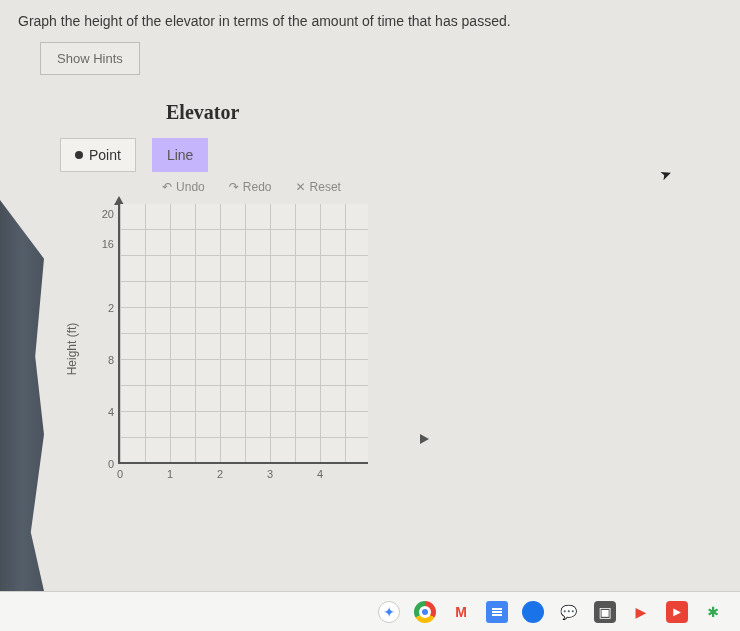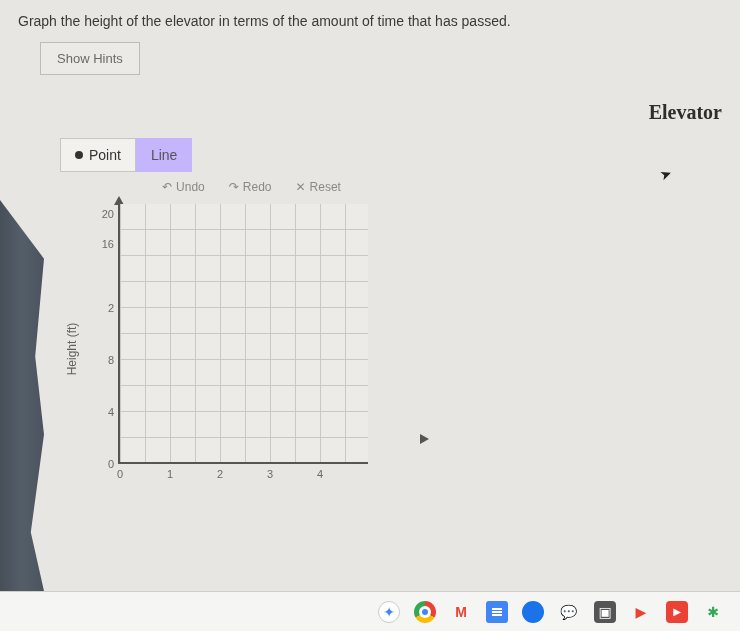--- a/index.html
+++ b/index.html
@@ -40,7 +40,6 @@
       font-size: 20px;
       color: #2e2e2c;
       margin: 8px 0 14px 100px;
-      text-align: right;
     }
     .toolbar-row {
       display: flex;

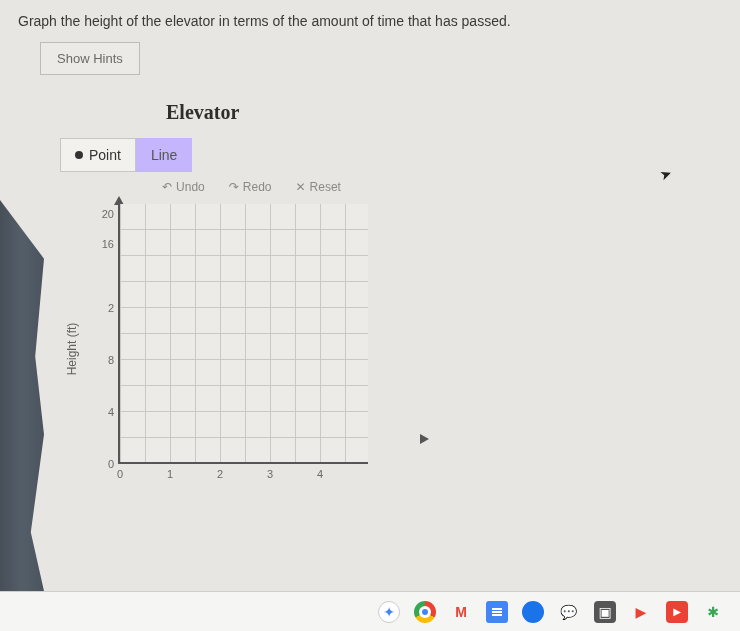--- a/index.html
+++ b/index.html
@@ -44,7 +44,7 @@
     .toolbar-row {
       display: flex;
       align-items: stretch;
-      gap: 0;
+      gap: 16px;
       margin-left: -6px;
     }
     .tool-btn {

